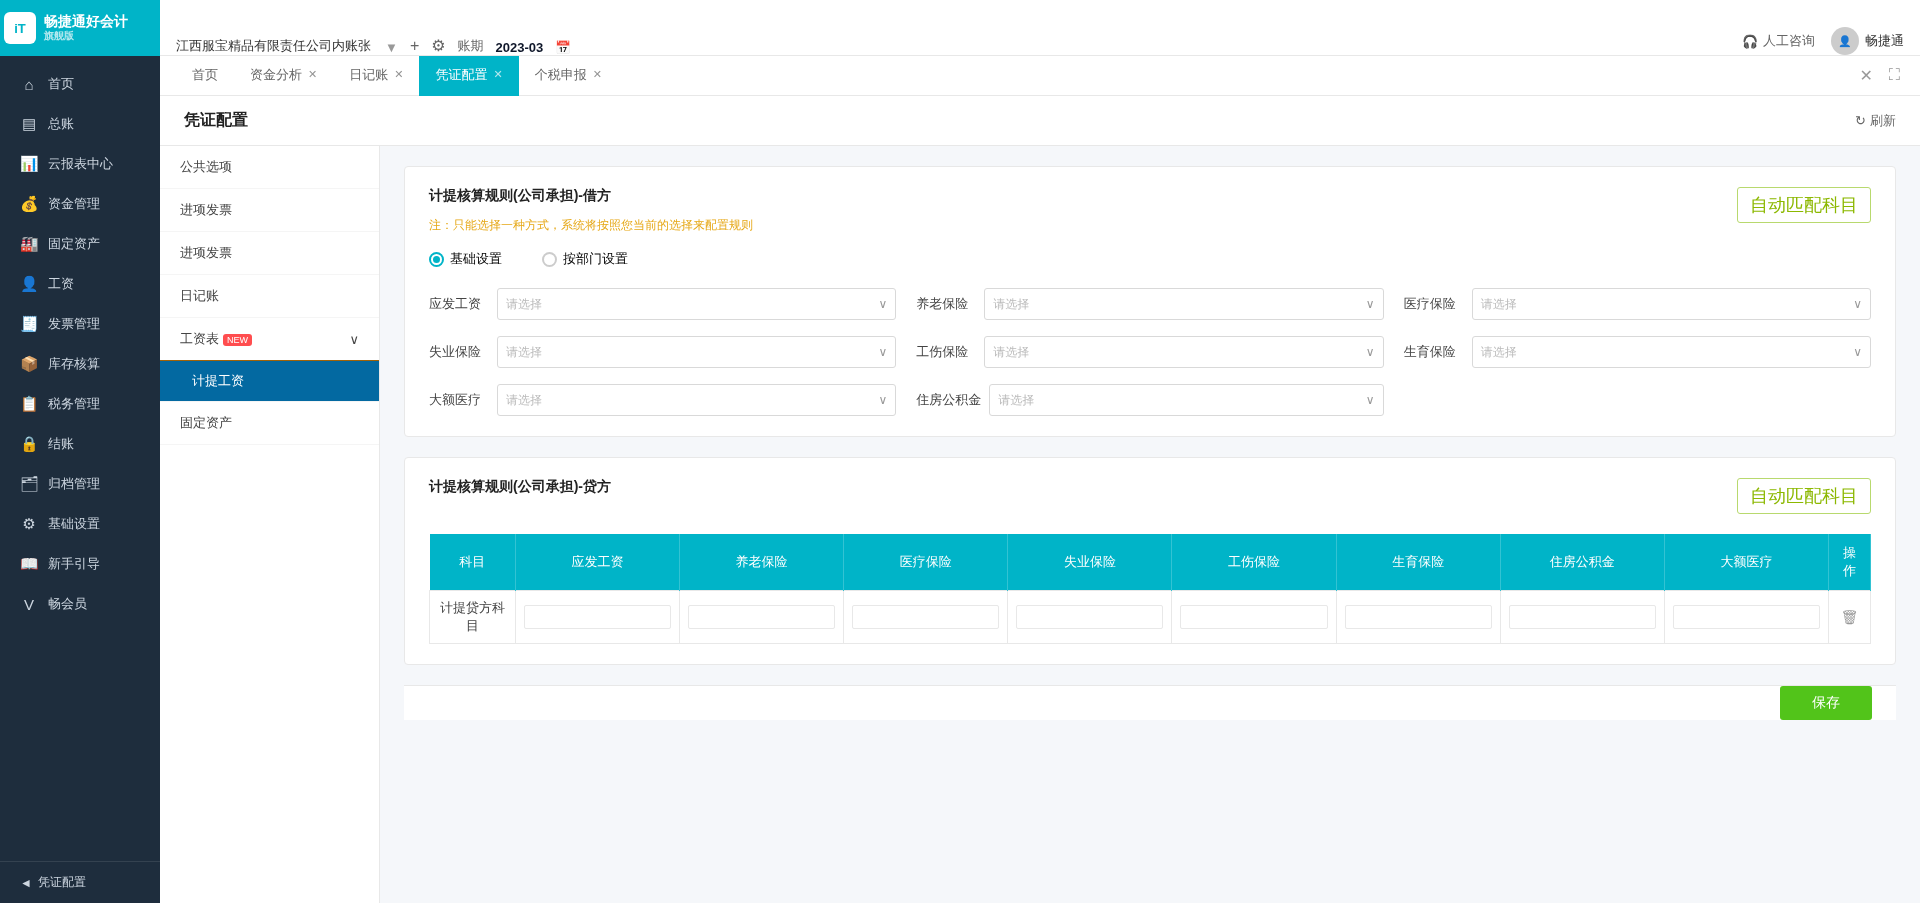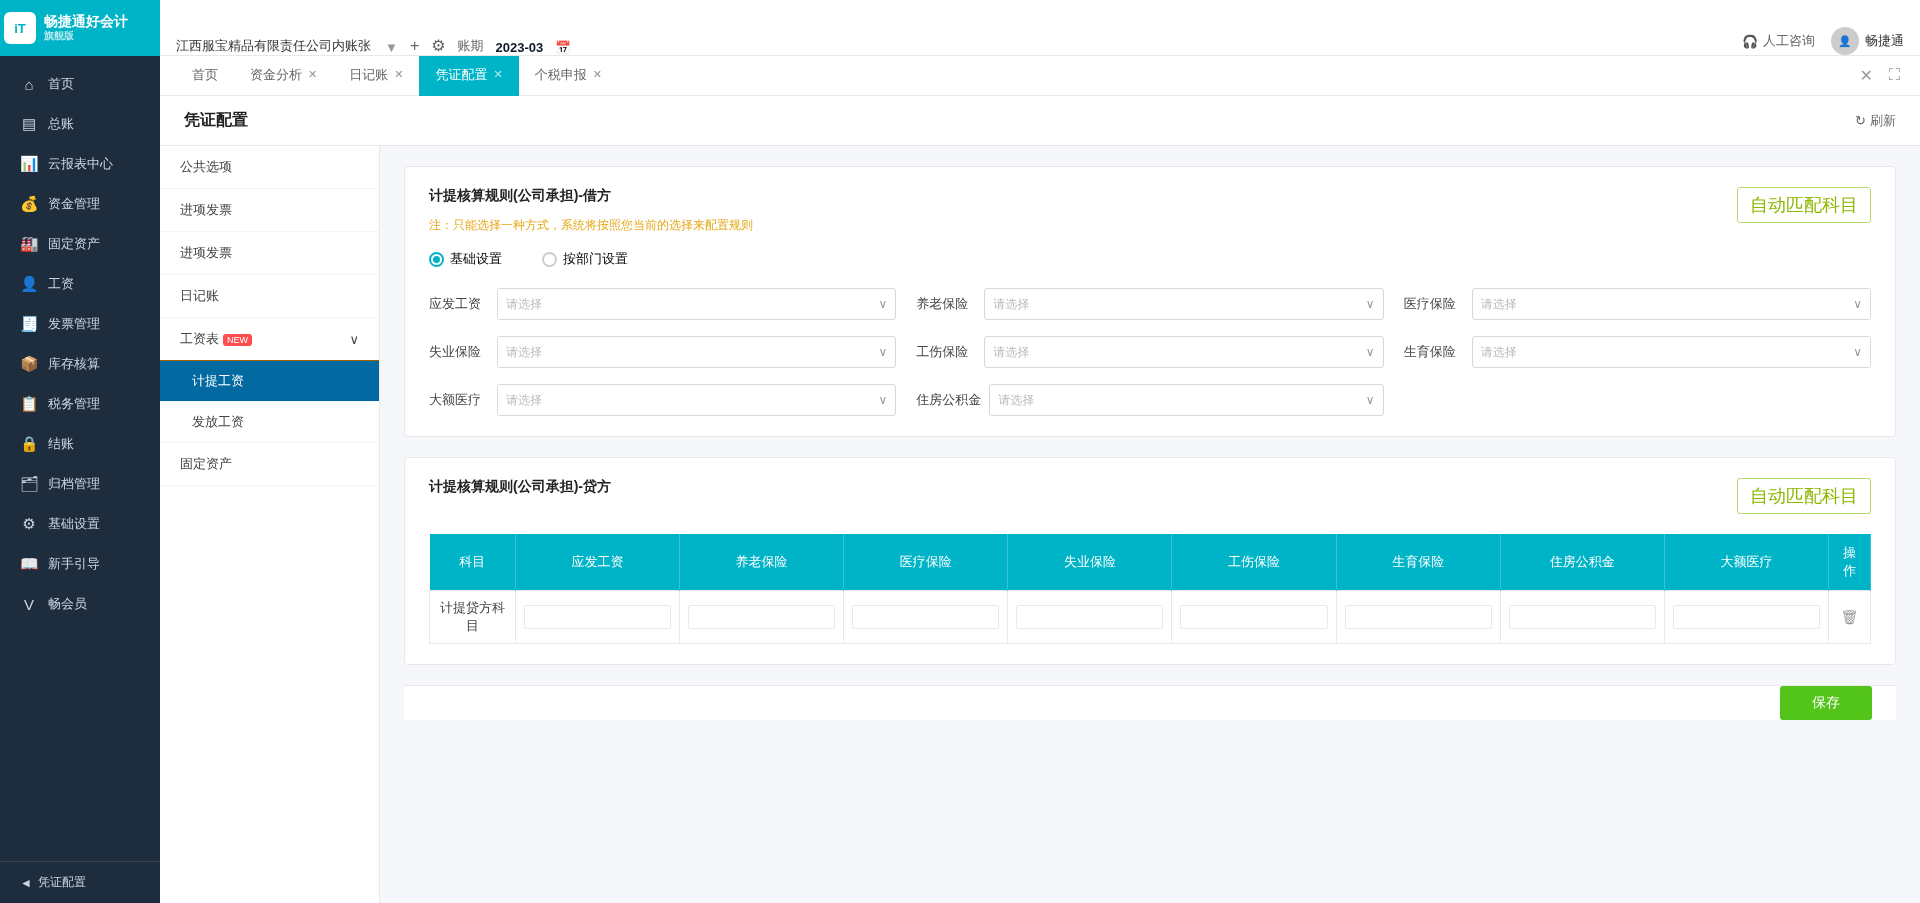--- a/index.html
+++ b/index.html
@@ -448,7 +448,6 @@
           <span>∨</span>
         </div>
         <div class="left-menu-sub active">计提工资</div>
-        <div class="left-menu-sub">发放工资</div>
         <div class="left-menu-item">固定资产</div>
       </div>
 

